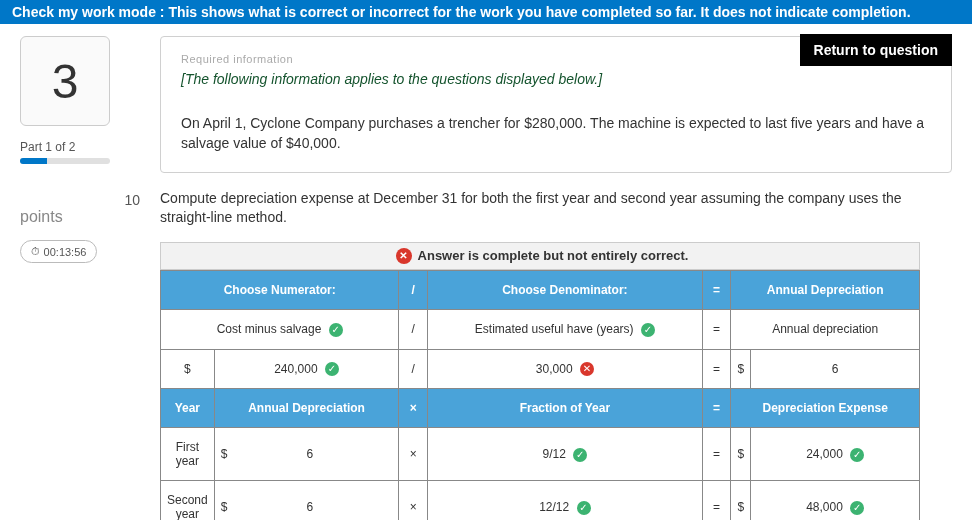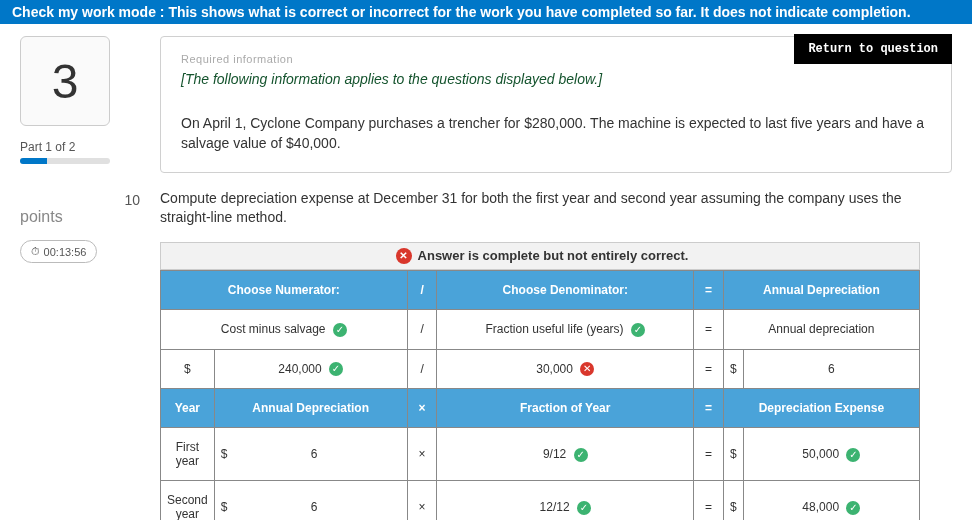--- a/index.html
+++ b/index.html
@@ -15,7 +15,7 @@
   .points-lbl { font-size: 16px; color: #888; }
   .timer-box { margin-top: 14px; border: 1px solid #bbb; border-radius: 16px; padding: 4px 10px; font-size: 11px; color: #555; display: inline-flex; align-items: center; gap: 4px; }
   .right-col { margin-left: 140px; }
-  .return-btn { position: absolute; top: 10px; right: 20px; background: #000; color: #fff; font-size: 12px; font-weight: bold; padding: 8px 14px; border: none; cursor: pointer; font-family: Liberation Mono, monospace; }
+  .return-btn { position: absolute; top: 10px; right: 20px; background: #000; color: #fff; font-size: 14px; font-weight: bold; padding: 8px 14px; border: none; cursor: pointer; }
   .info-box { border: 1px solid #d0d0d0; border-radius: 4px; padding: 16px 20px 18px 20px; margin-bottom: 16px; }
   .info-header { font-size: 11px; color: #aaa; letter-spacing: 0.5px; margin-bottom: 6px; }
   .info-note { font-style: italic; color: #14532d; font-size: 14px; margin-bottom: 26px; }

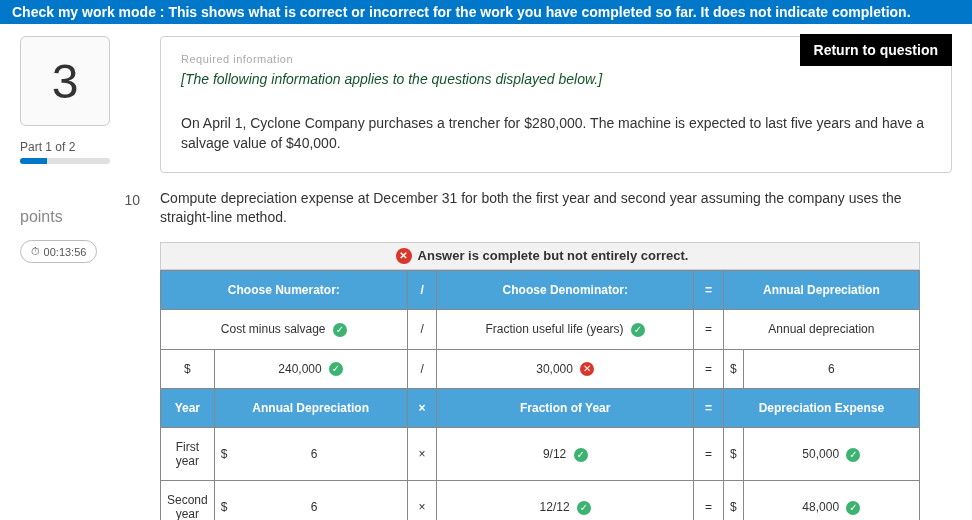--- a/index.html
+++ b/index.html
@@ -88,7 +88,7 @@
           </td>
           <td>/</td>
           <td class="cell-left">
-            <span>Fraction useful life (years)</span>
+            <span>Estimated useful have (years)</span>
             <span class="icon icon-check">✓</span>
           </td>
           <td>=</td>

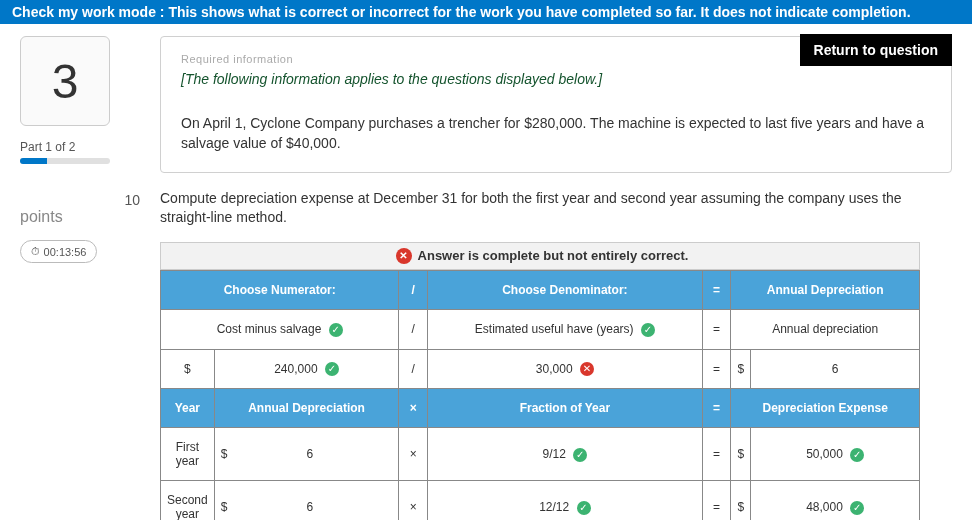--- a/index.html
+++ b/index.html
@@ -130,7 +130,7 @@
           <td>=</td>
           <td class="cell-left" style="width:20px">$</td>
           <td class="cell-right">
-            <span>50,000</span>
+            <span>24,000</span>
             <span class="icon icon-check">✓</span>
           </td>
         </tr>

